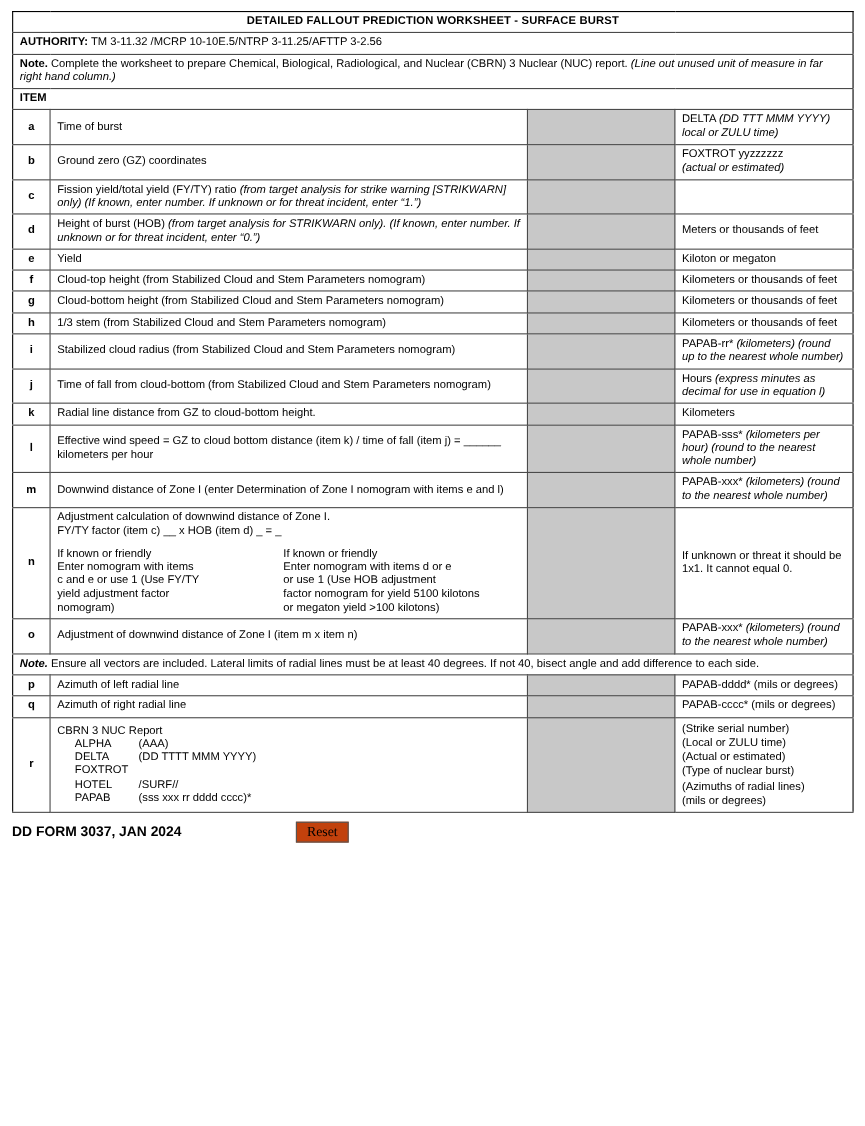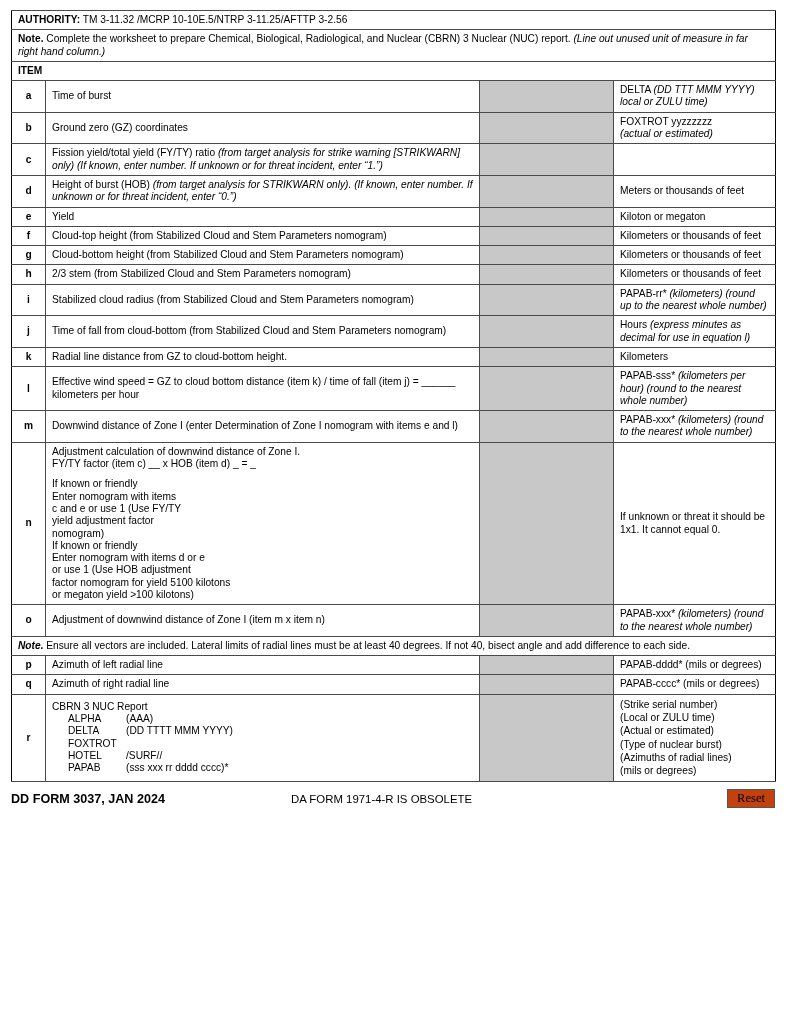--- a/index.html
+++ b/index.html
@@ -167,6 +167,9 @@
     </colgroup>
     <tbody>
 
+      <tr>
+        <td class="title-cell" colspan="4">DETAILED FALLOUT PREDICTION WORKSHEET - SURFACE BURST</td>
+      </tr>
 
       <tr>
         <td class="authority-cell" colspan="4">

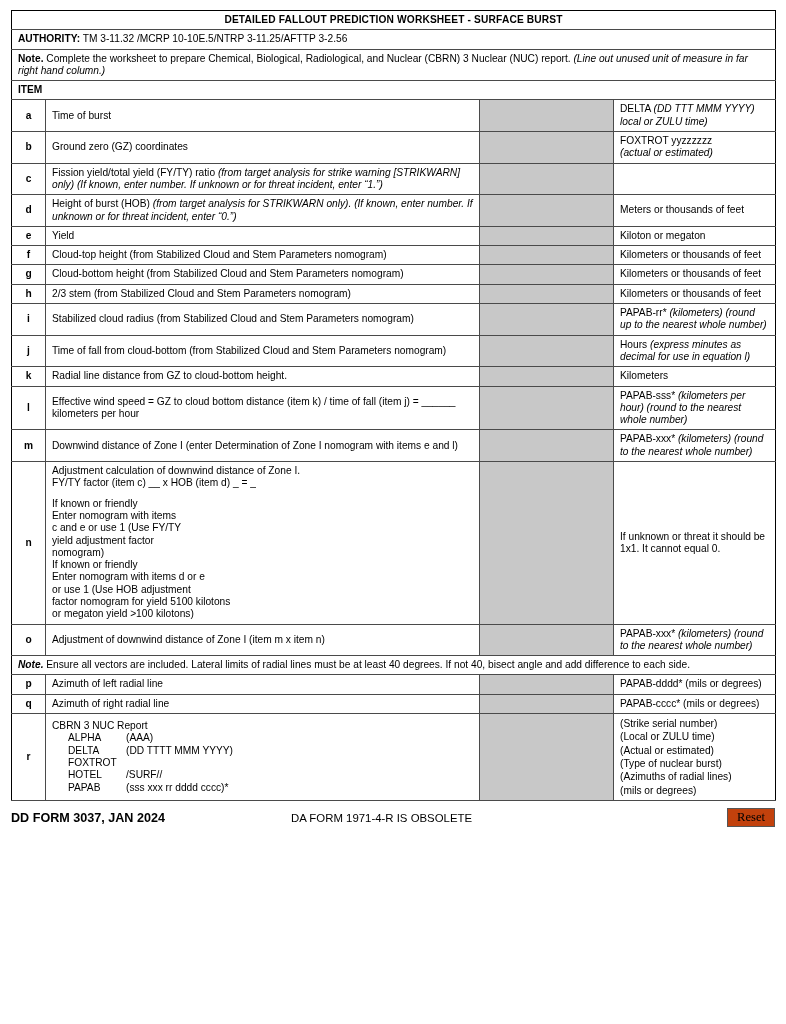--- a/index.html
+++ b/index.html
@@ -250,7 +250,7 @@
 
       <tr>
         <td class="letter">h</td>
-        <td class="desc">2/3 stem (from Stabilized Cloud and Stem Parameters nomogram)</td>
+        <td class="desc">1/3 stem (from Stabilized Cloud and Stem Parameters nomogram)</td>
         <td class="entry"></td>
         <td class="unit">Kilometers or thousands of feet</td>
       </tr>

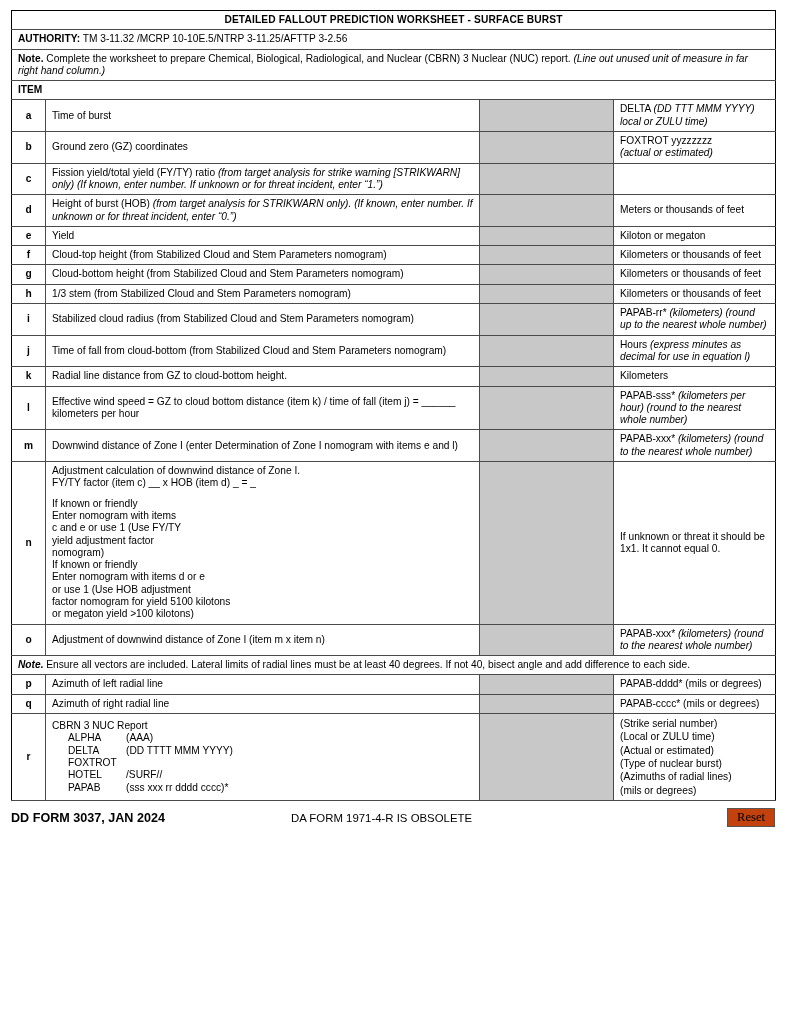--- a/index.html
+++ b/index.html
@@ -112,7 +112,6 @@
   .ncols {
     display: flex;
     margin-top: 8px;
-    flex-direction: column;
   }
   .ncol-a { width: 210px; }
   .ncol-b { width: 220px; }

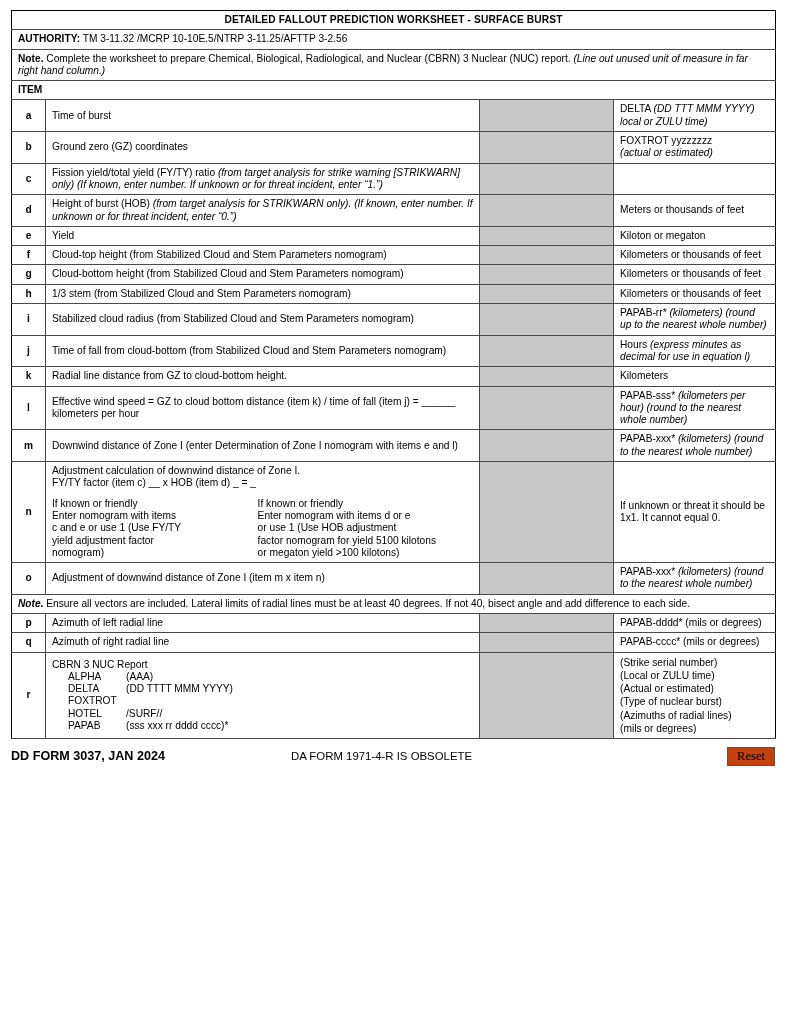--- a/index.html
+++ b/index.html
@@ -396,7 +396,6 @@
 
   <div class="footer">
     <div class="footer-left">DD FORM 3037, JAN 2024</div>
-    <div class="footer-center">DA FORM 1971-4-R IS OBSOLETE</div>
     <button class="reset-btn">Reset</button>
   </div>
 

